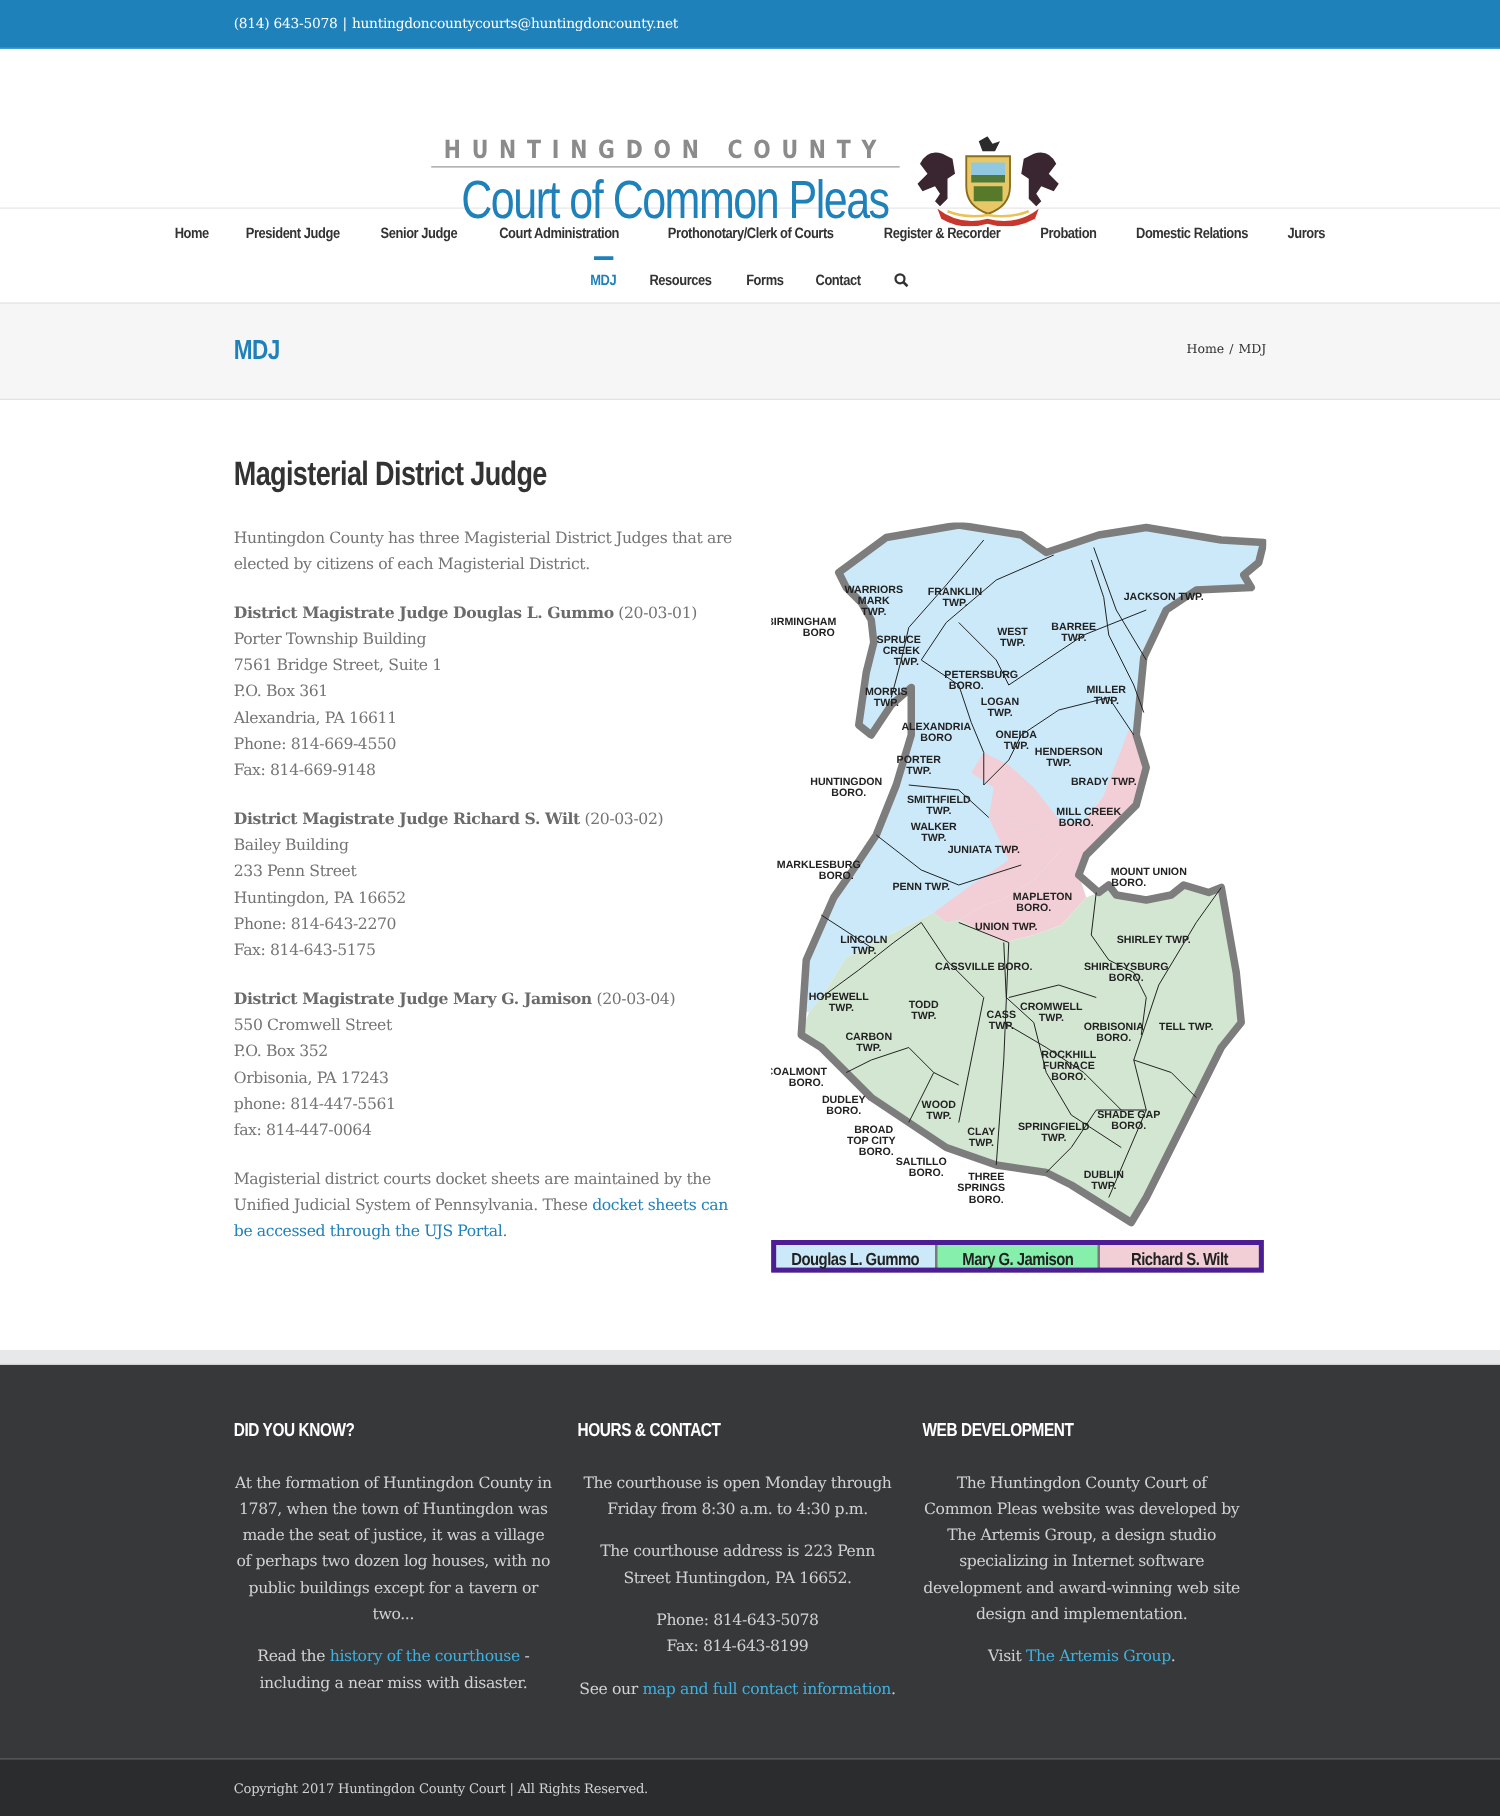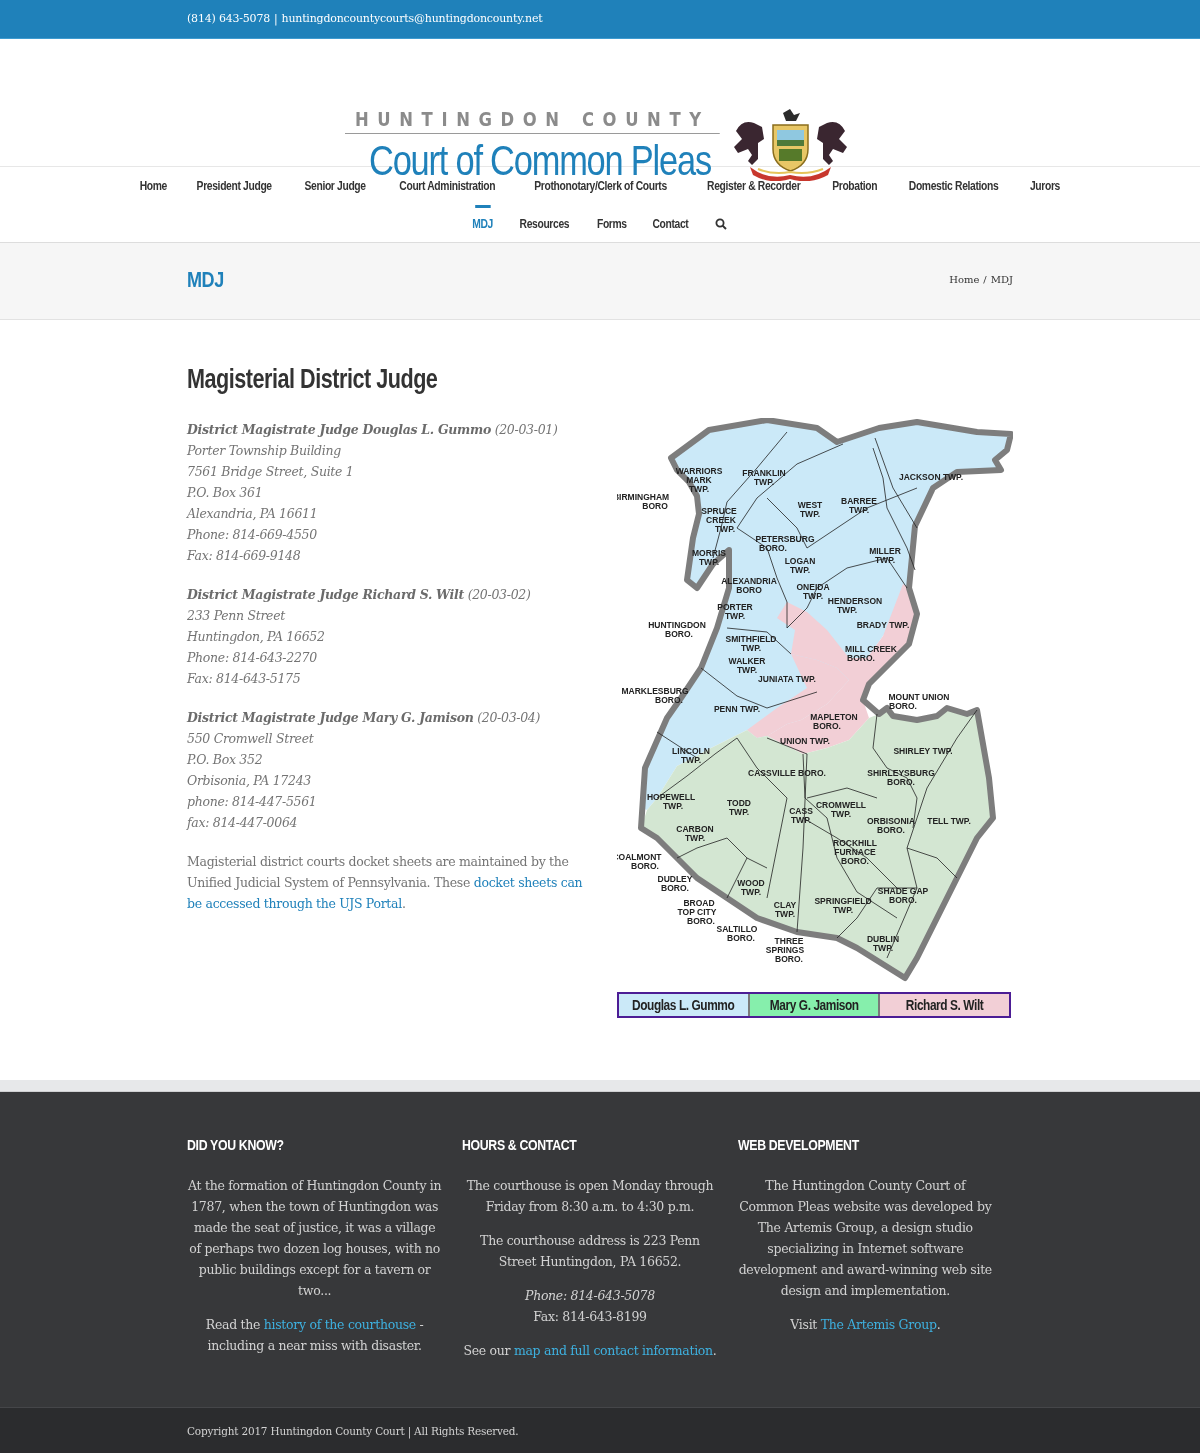--- a/index.html
+++ b/index.html
@@ -134,6 +134,7 @@
 <div class="main">
   <div class="col-left">
     <h2 class="h1">Magisterial District Judge</h2>
+    <p class="p">Huntingdon County has three Magisterial District Judges that are elected by citizens of each Magisterial District.</p>
 
     <p class="p">
       <span class="line"><b>District Magistrate Judge Douglas L. Gummo</b> <span>(20-03-01)</span></span>

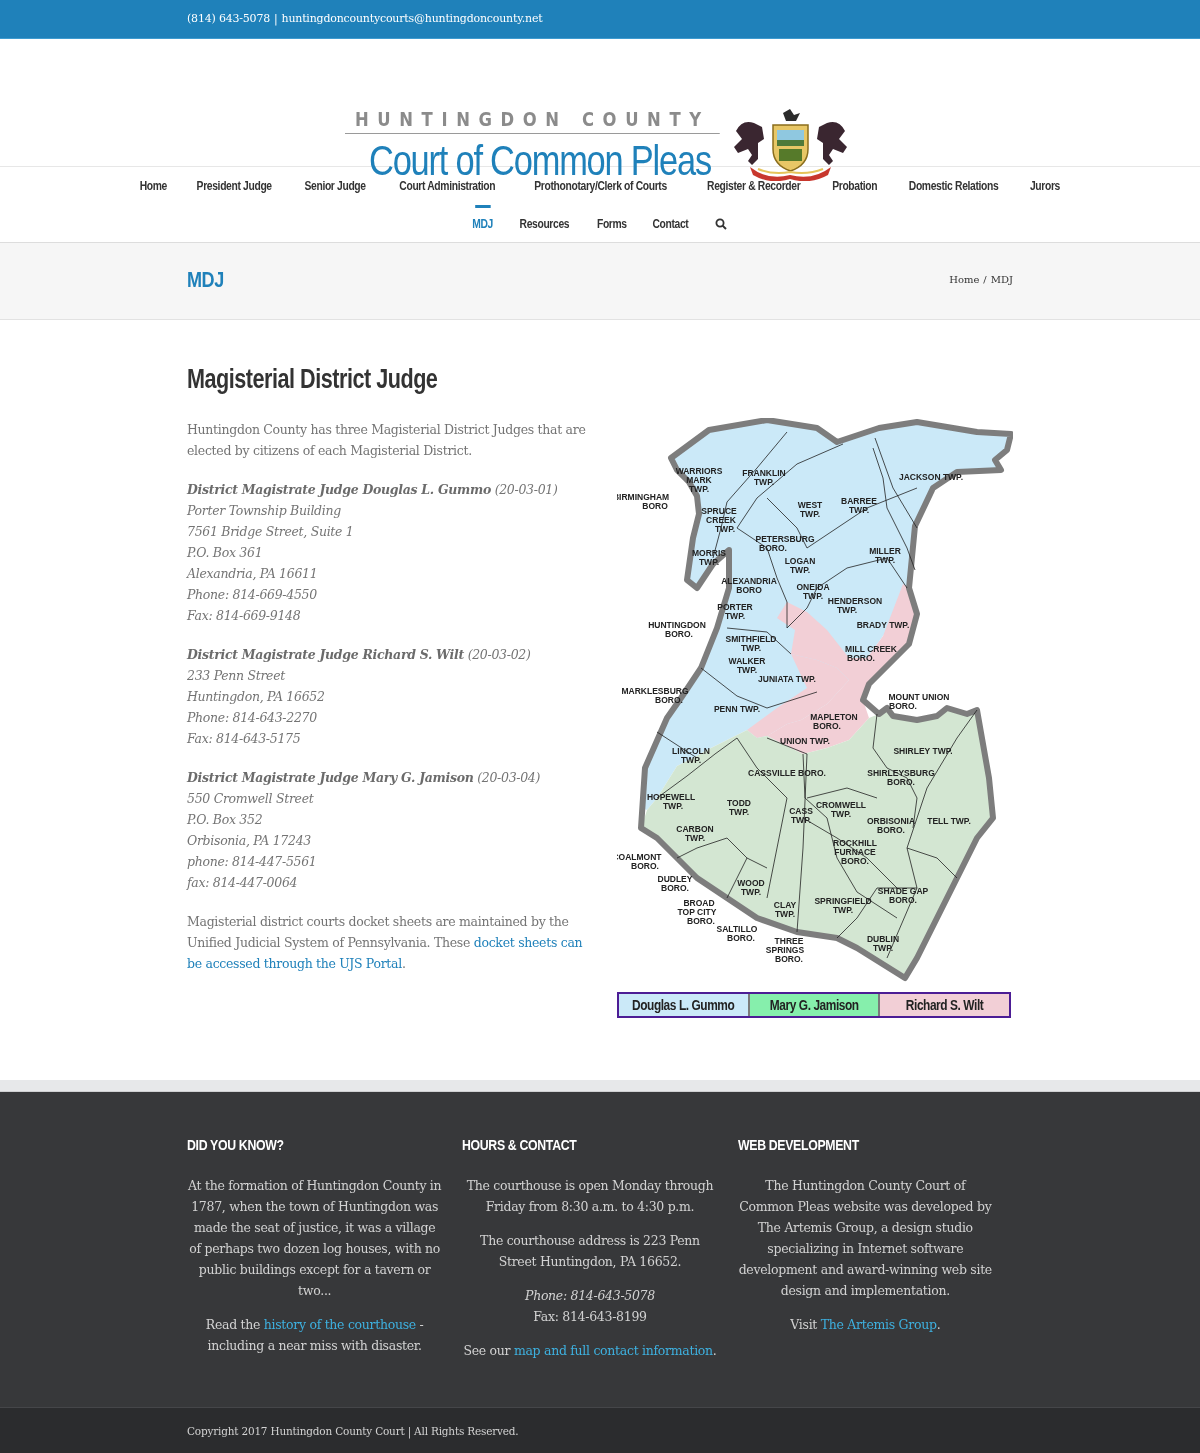--- a/index.html
+++ b/index.html
@@ -44,7 +44,7 @@
   .p { font-size: 12.5px; line-height: 21px; color: #747474; margin-bottom: 18px; letter-spacing: -0.3px; }
   .p b { color: #6b6b6b; }
   .p .lnk { color: #1f81ba; }
-  .line { display: block; font-style: italic; }
+  .line { display: block; }
 
   .col-right { position: absolute; left: 430px; top: 98px; width: 396px; }
   .map { width: 396px; height: 568px; display: block; }

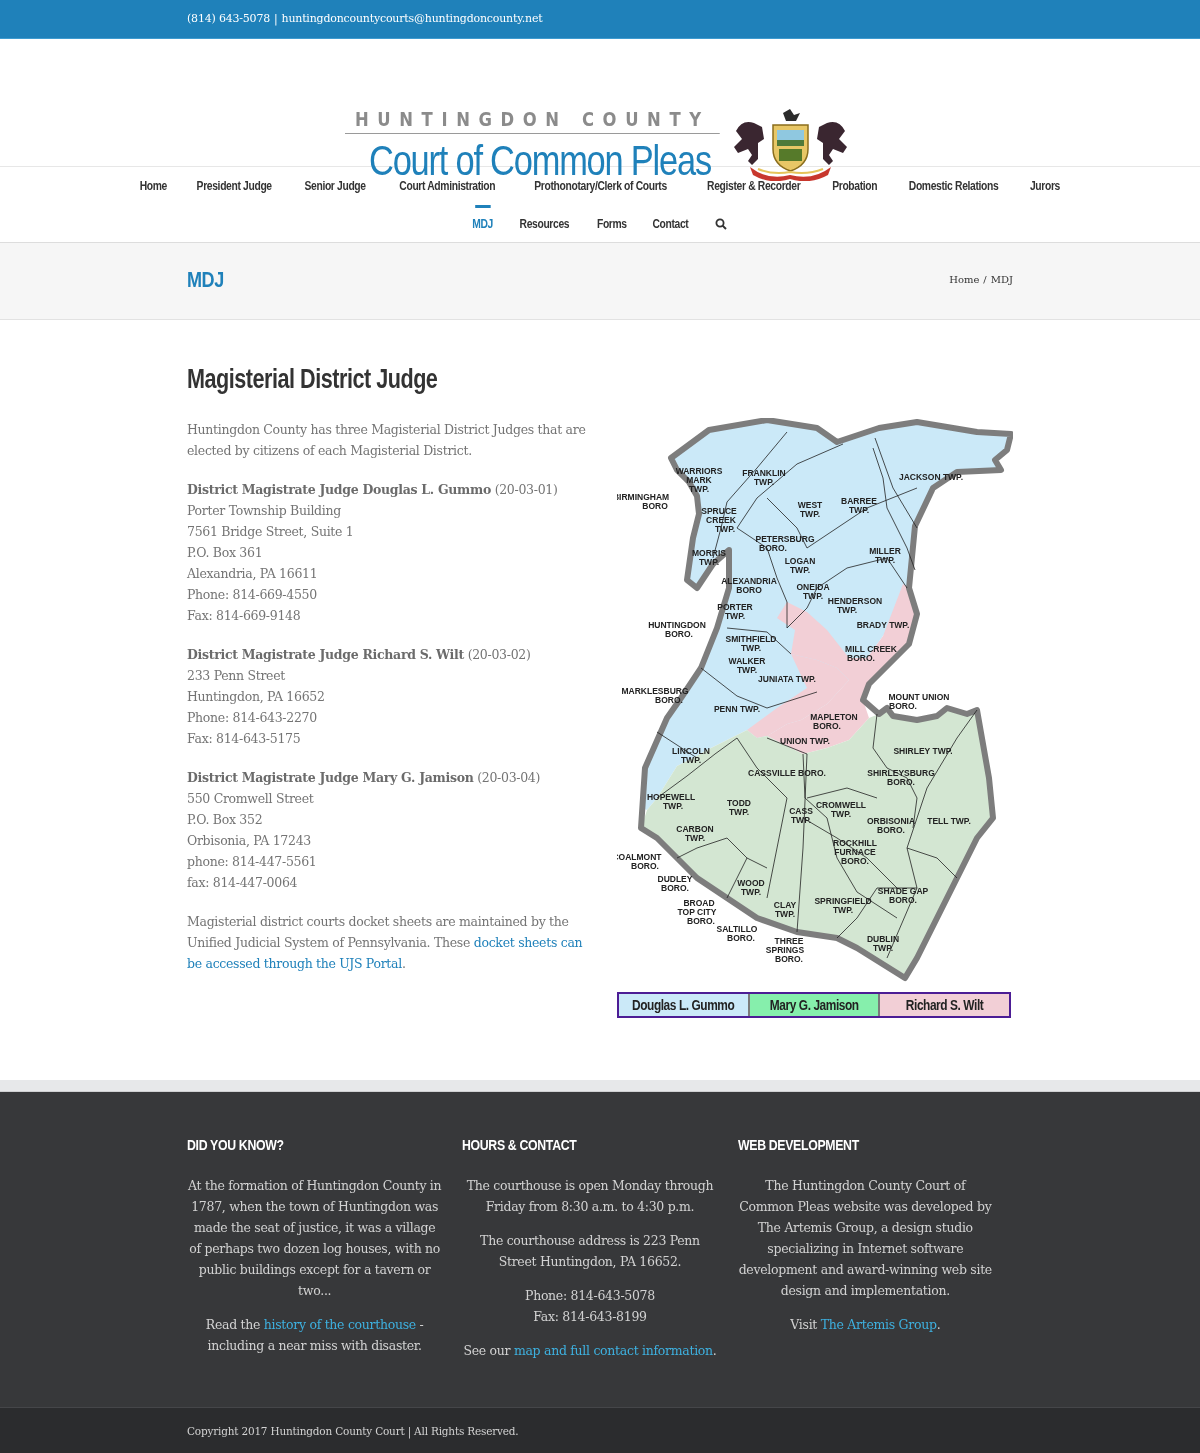--- a/index.html
+++ b/index.html
@@ -148,6 +148,7 @@
 
     <p class="p">
       <span class="line"><b>District Magistrate Judge Richard S. Wilt</b> <span>(20-03-02)</span></span>
+      <span class="line">Bailey Building</span>
       <span class="line">233 Penn Street</span>
       <span class="line">Huntingdon, PA 16652</span>
       <span class="line">Phone: 814-643-2270</span>

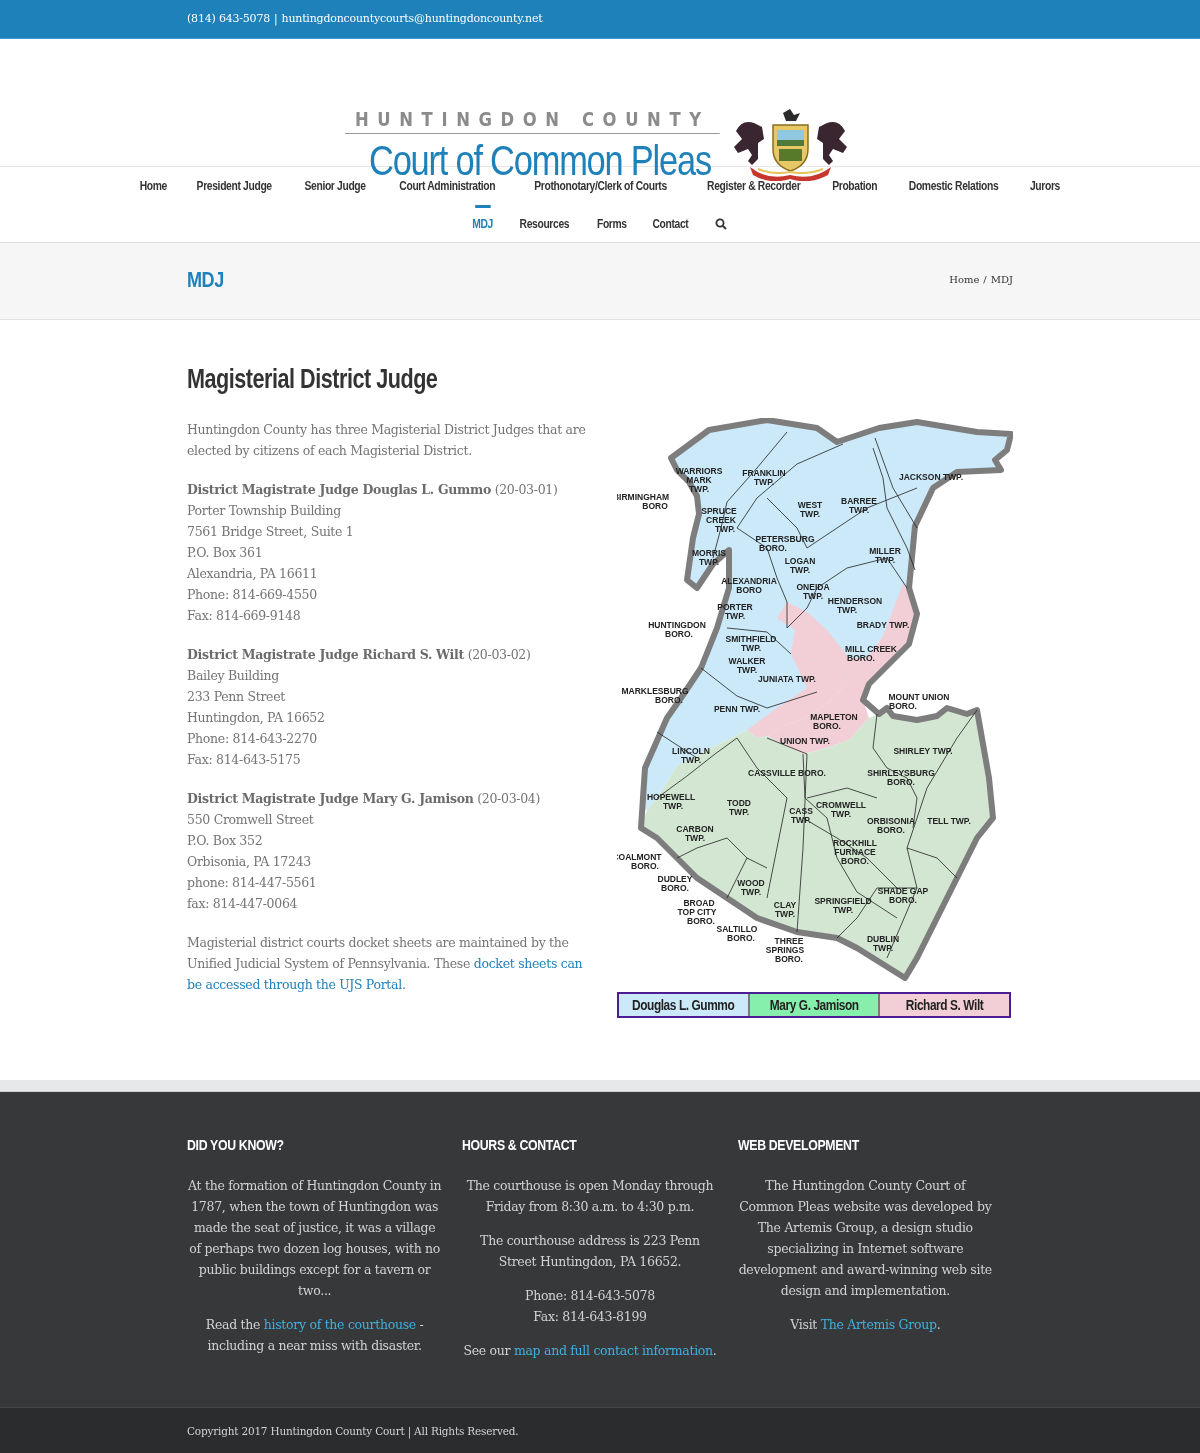--- a/index.html
+++ b/index.html
@@ -48,7 +48,7 @@
 
   .col-right { position: absolute; left: 430px; top: 98px; width: 396px; }
   .map { width: 396px; height: 568px; display: block; }
-  .legend { display: flex; margin-top: 6px; border: 2px solid #4c1d95; width: 394px; height: 26px; background: #7a7a7a; gap: 2px; }
+  .legend { display: flex; margin-top: 6px; border: 4px solid #4c1d95; width: 394px; height: 26px; background: #7a7a7a; gap: 2px; }
   .legend-cell { flex: 1; font-family: "Liberation Sans", sans-serif; font-weight: bold; font-size: 14px; color: #222222; text-align: center; line-height: 22px; letter-spacing: -0.5px; }
   .legend-cell span { display: inline-block; transform: scaleX(0.85); }
 

